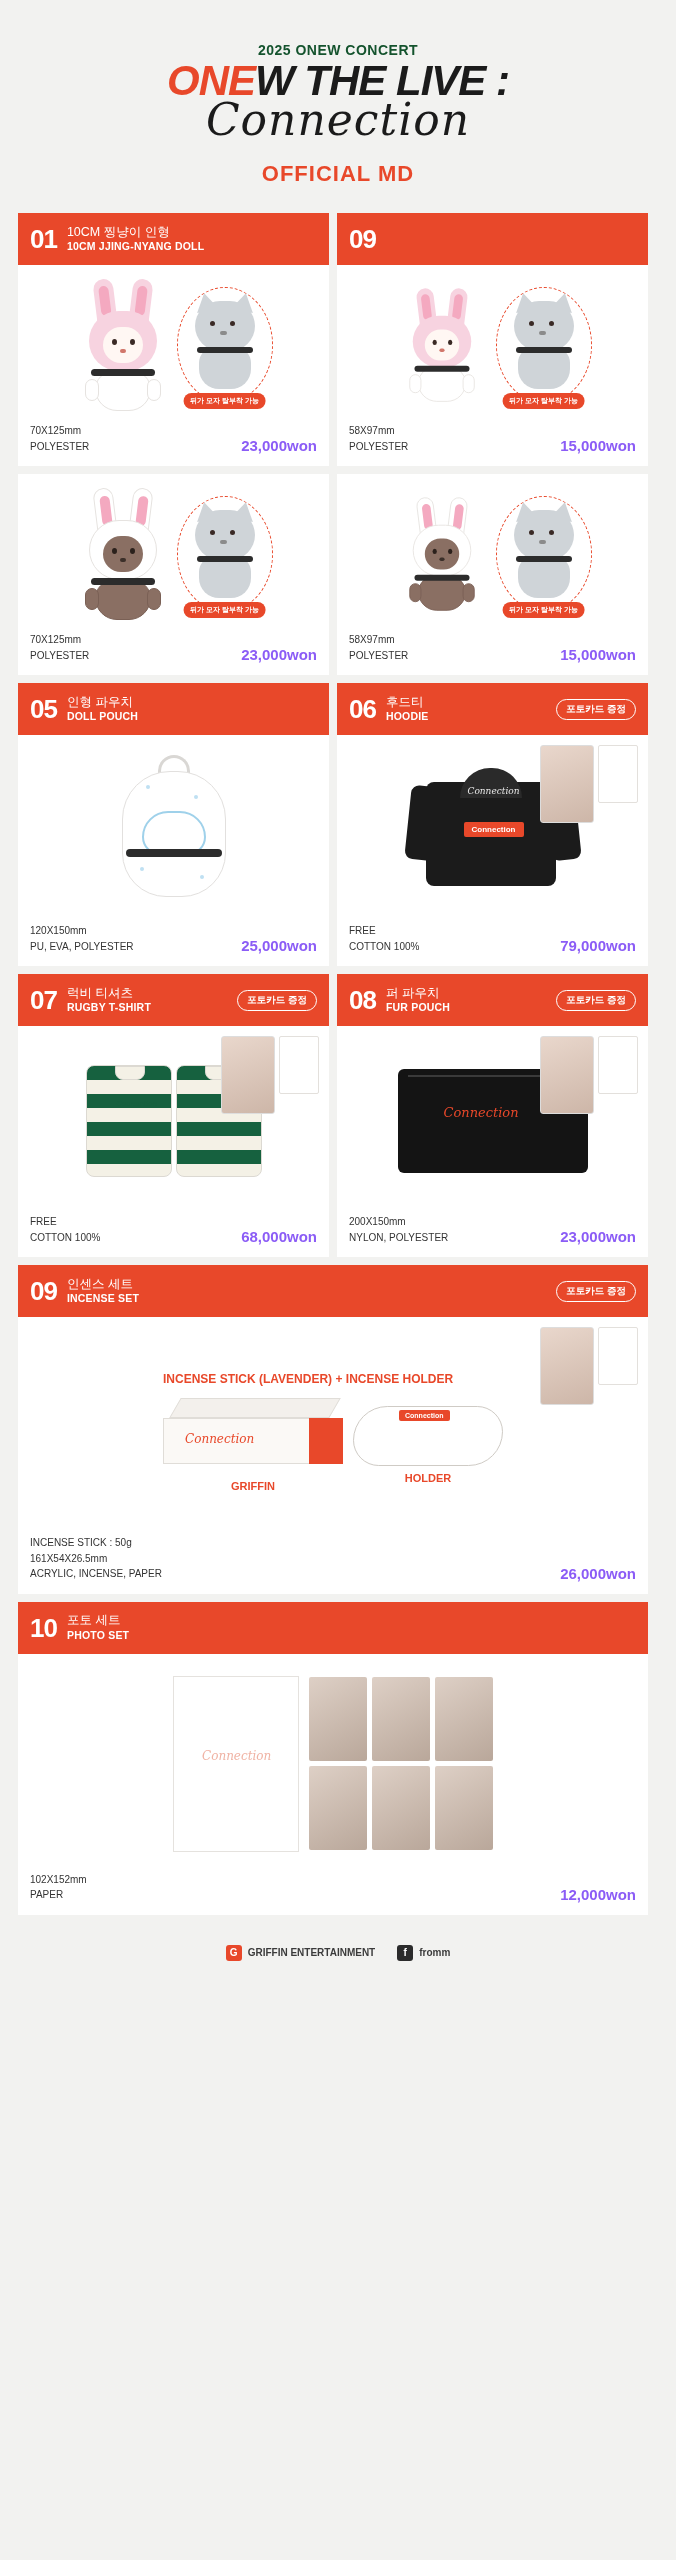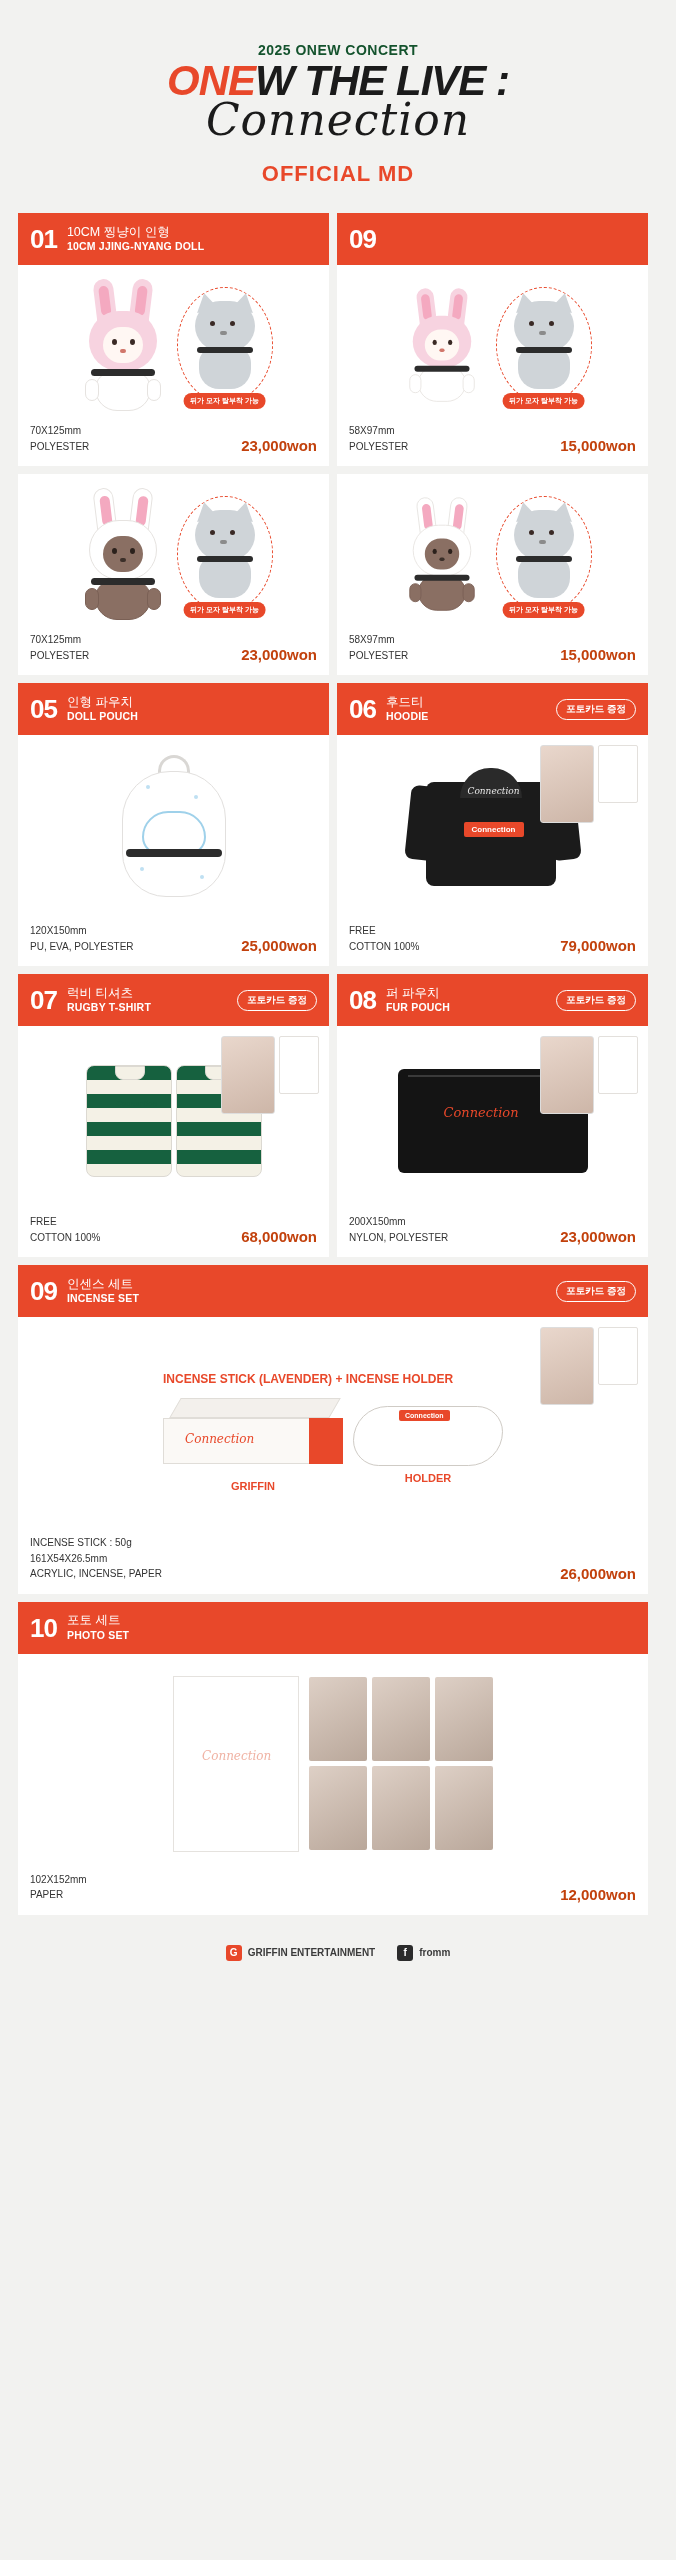--- a/index.html
+++ b/index.html
@@ -61,7 +61,7 @@
     padding: 8px 12px 12px; border-top: 0;
   }
   .spec { font-size: 10px; line-height: 1.55; color: #333; }
-  .price { font-size: 15px; font-weight: bold; color: #c2410c; white-space: nowrap; }
+  .price { font-size: 15px; font-weight: bold; color: #8b5cf6; white-space: nowrap; }
 
   
   .two-up { display: flex; align-items: center; justify-content: center; gap: 6px; width: 100%; }

